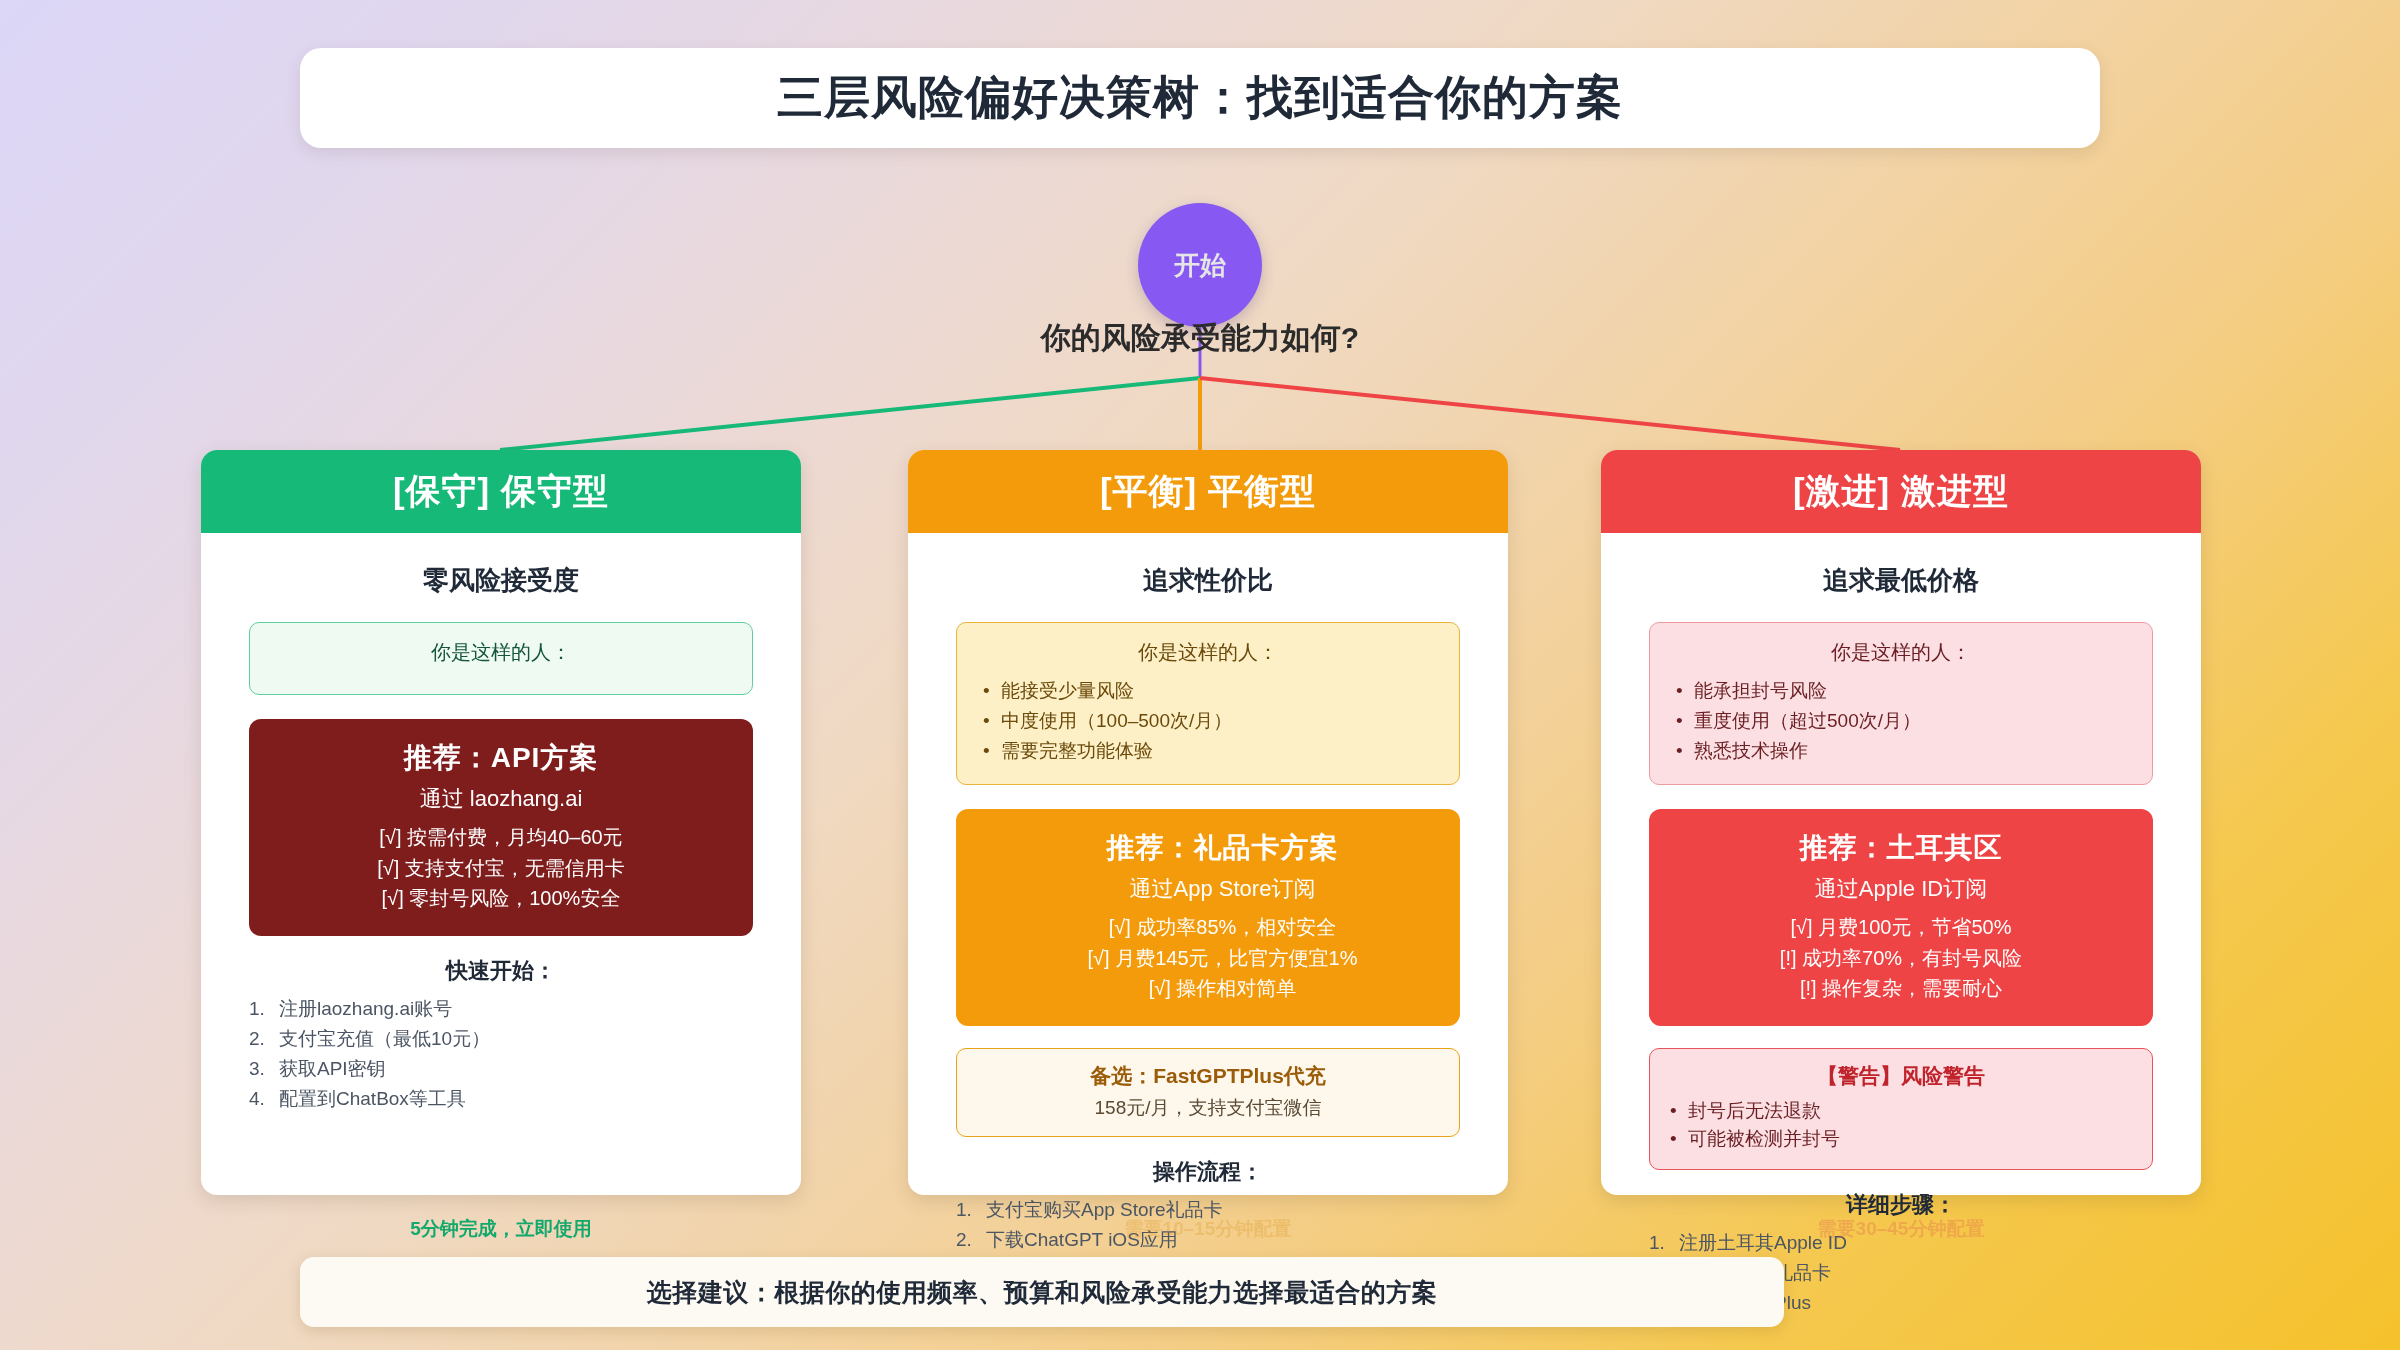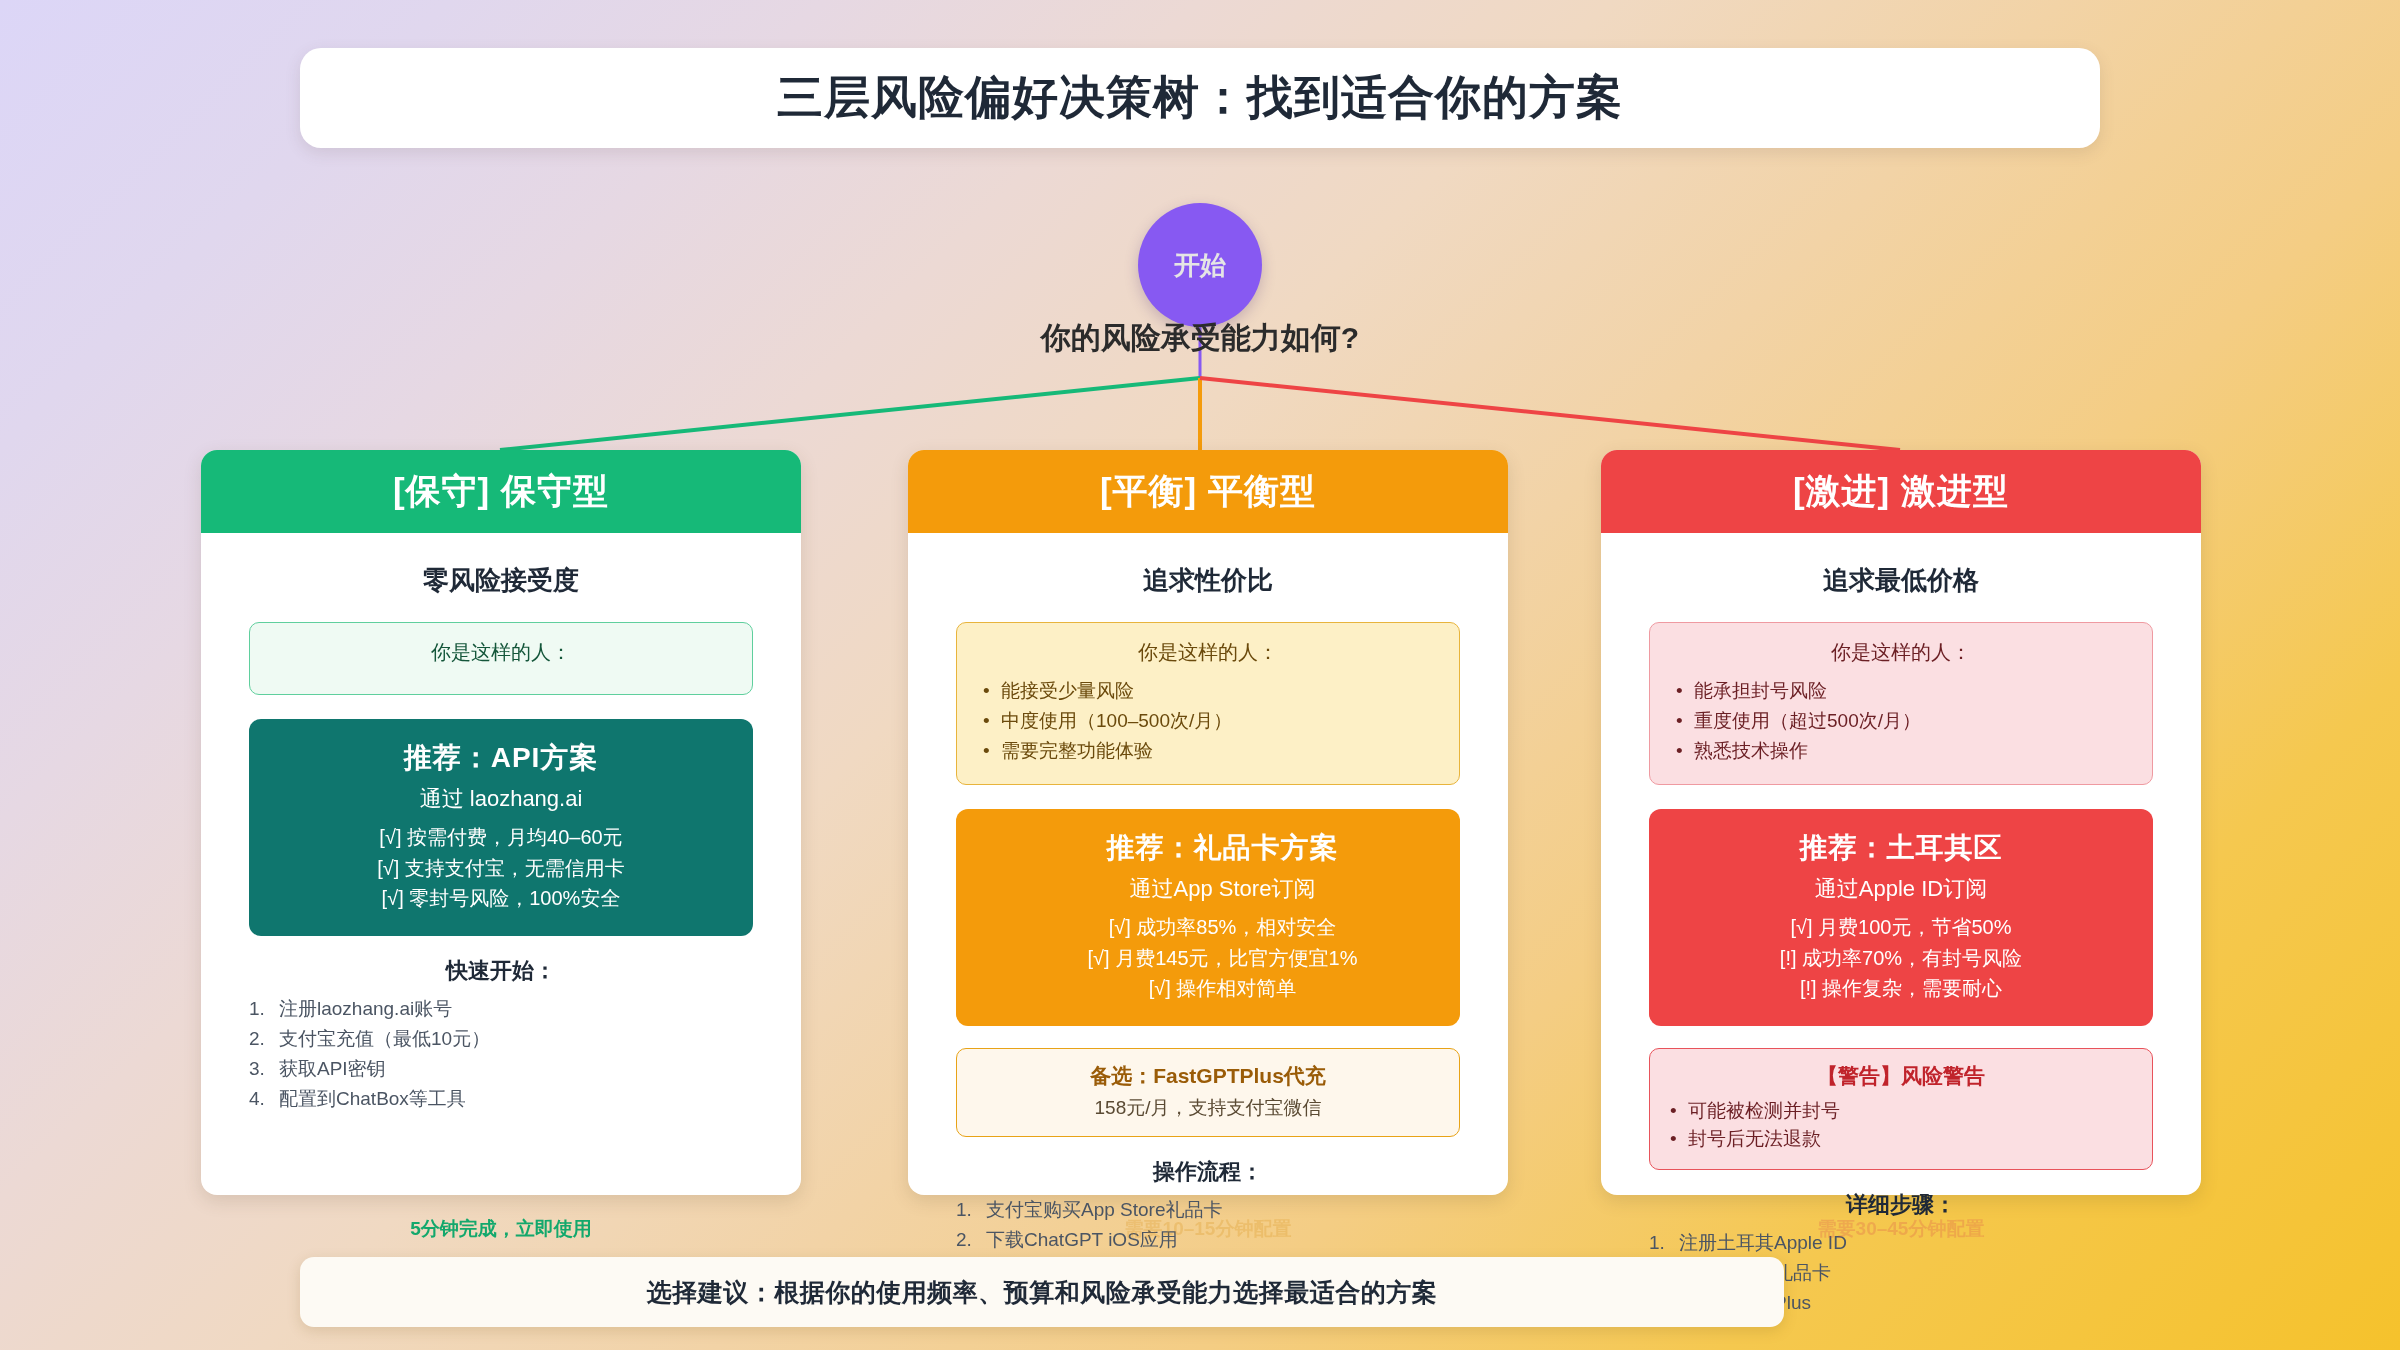--- a/index.html
+++ b/index.html
@@ -179,7 +179,7 @@
     text-align: center;
     color: #ffffff;
   }
-  .c1 .rec-box { background: #0f766e; }
+  .c1 .rec-box { background: #7f1d1d; }
   .c2 .rec-box { background: #f49b0b; padding-left: 47px; }
   .c3 .rec-box { background: #ee4445; }
 

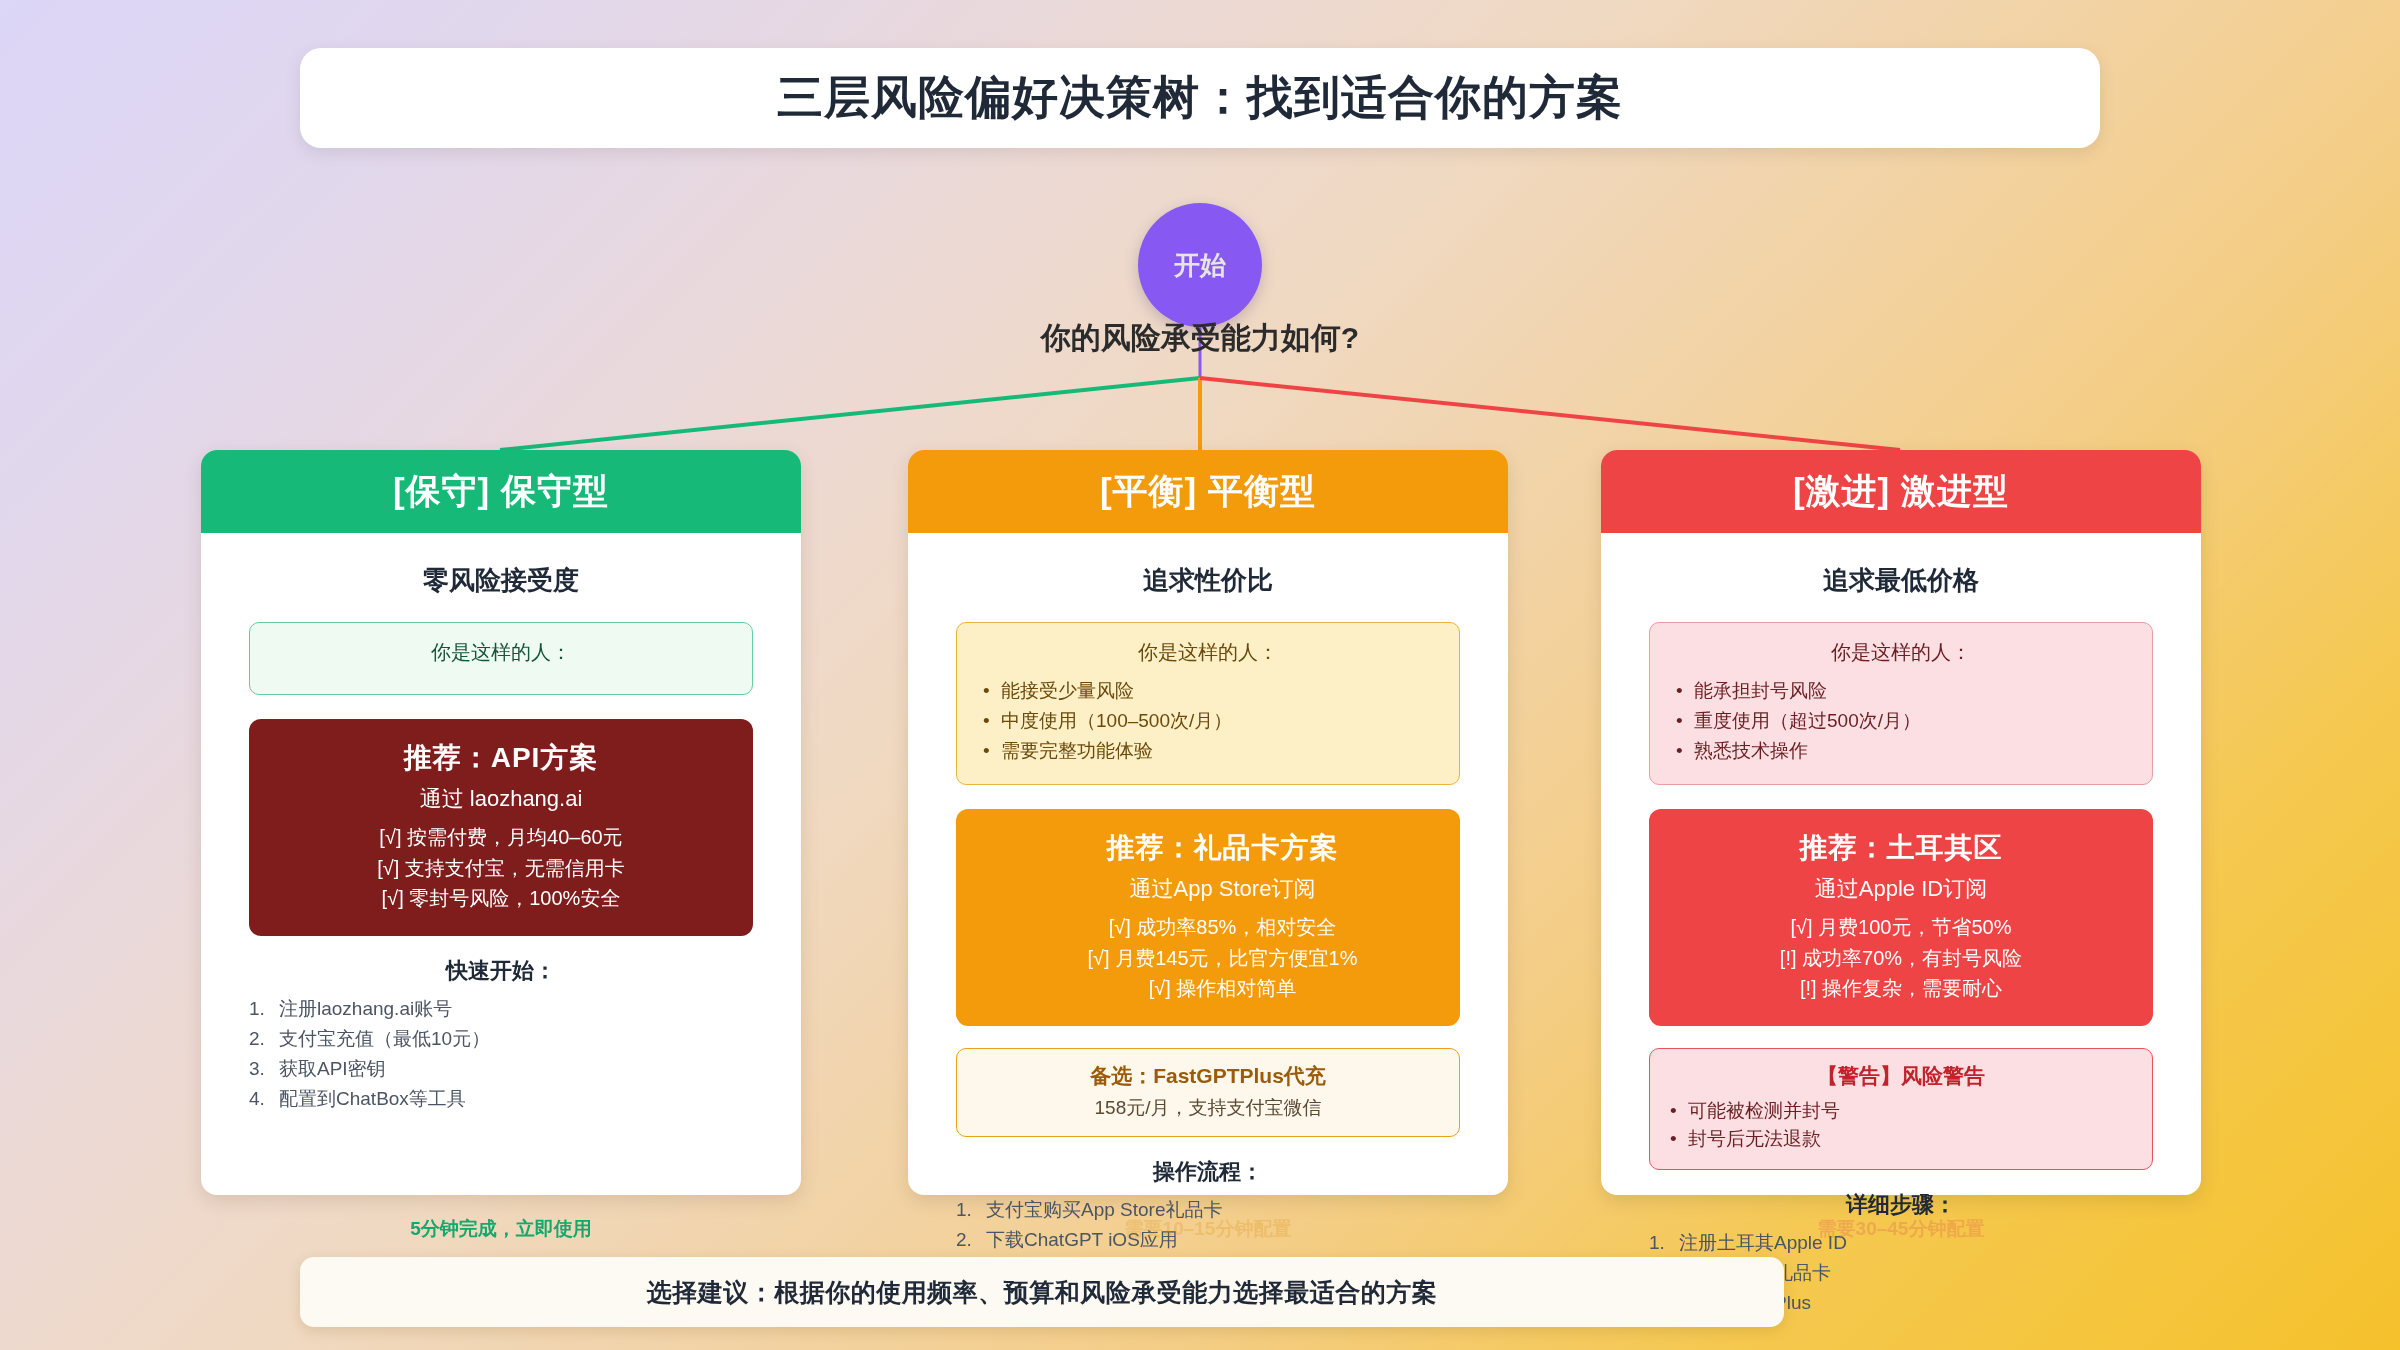--- a/index.html
+++ b/index.html
@@ -397,8 +397,8 @@
       <div class="warn-box">
         <div class="warn-title">【警告】风险警告</div>
         <ul class="warn-list">
+          <li>封号后无法退款</li>
           <li>可能被检测并封号</li>
-          <li>封号后无法退款</li>
         </ul>
       </div>
       <div class="steps-title">详细步骤：</div>

